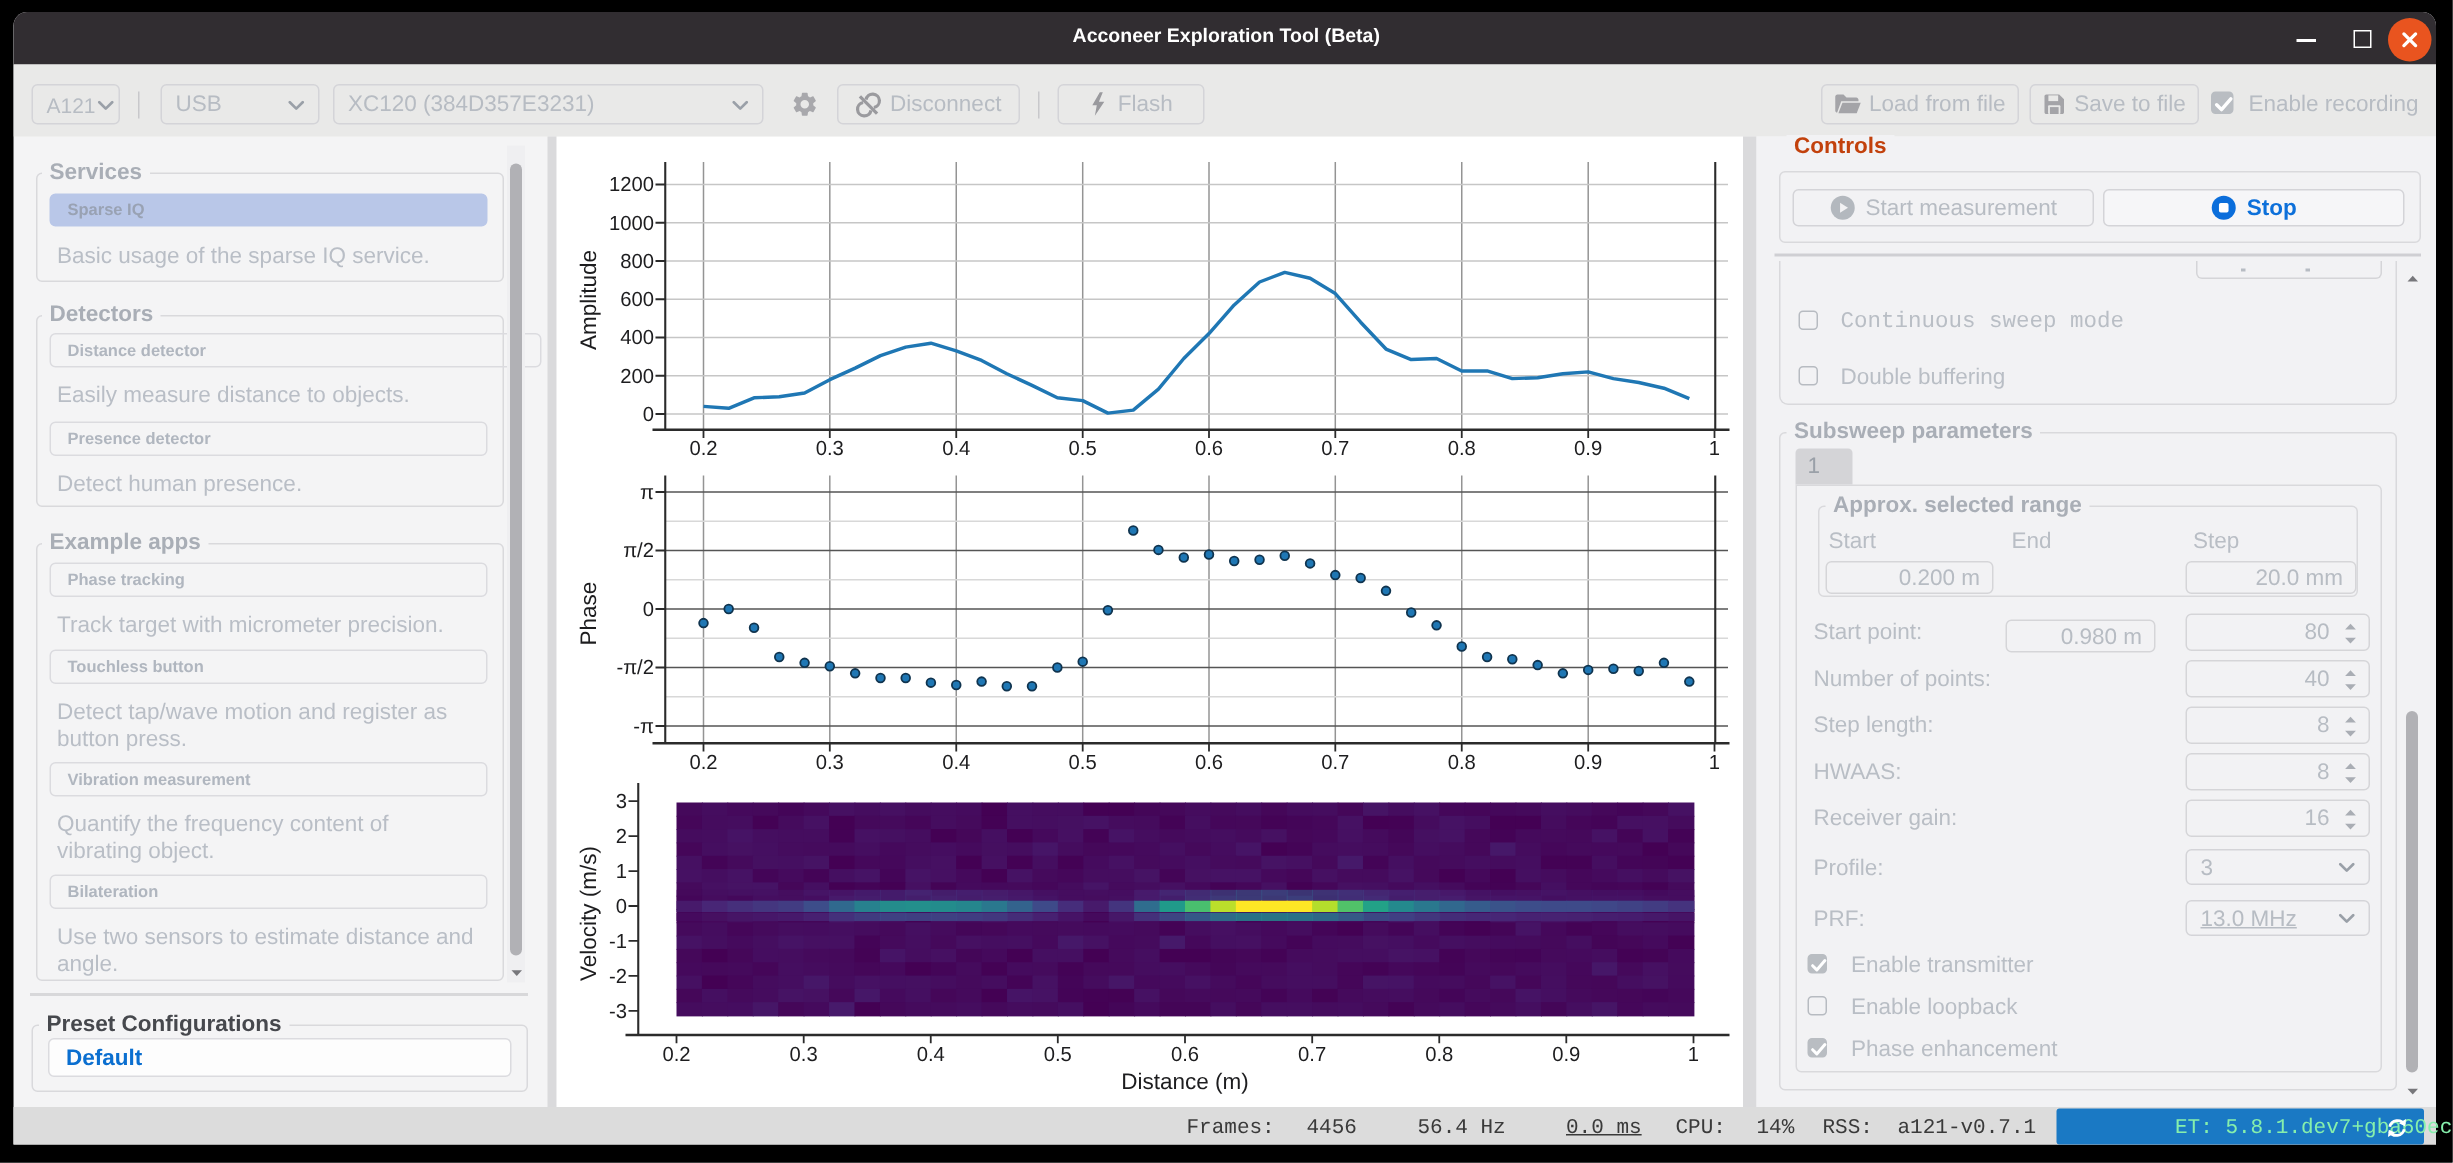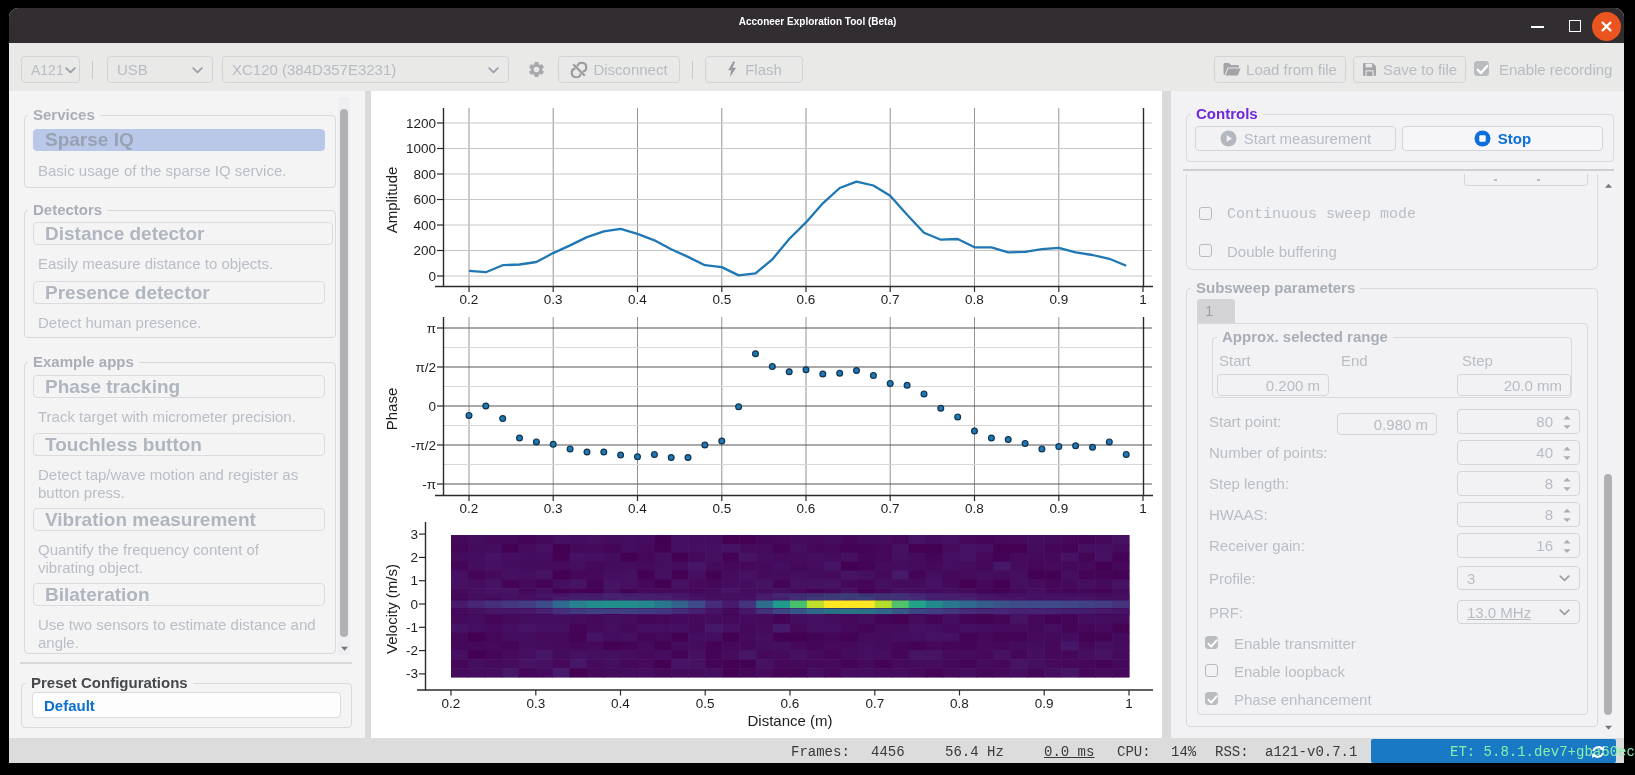--- a/index.html
+++ b/index.html
@@ -14,7 +14,7 @@
   .split { position:absolute; background:#dadadc; }
   .mono { font-family:"Liberation Mono", monospace; font-size:14px; color:#3a3a3a; position:absolute; white-space:pre; }
   #title { position:absolute; width:1635px; top:16px; text-align:center; color:#fff;
-    font-size:10px; font-weight:bold; }
+    font-size:13px; font-weight:bold; }
   .btn, .combo { position:absolute; border:1px solid #d4d4d8; border-radius:4px;
     color:#b7bcc3; font-size:15px; display:flex; align-items:center; }
   .btn { justify-content:center; gap:7px; }

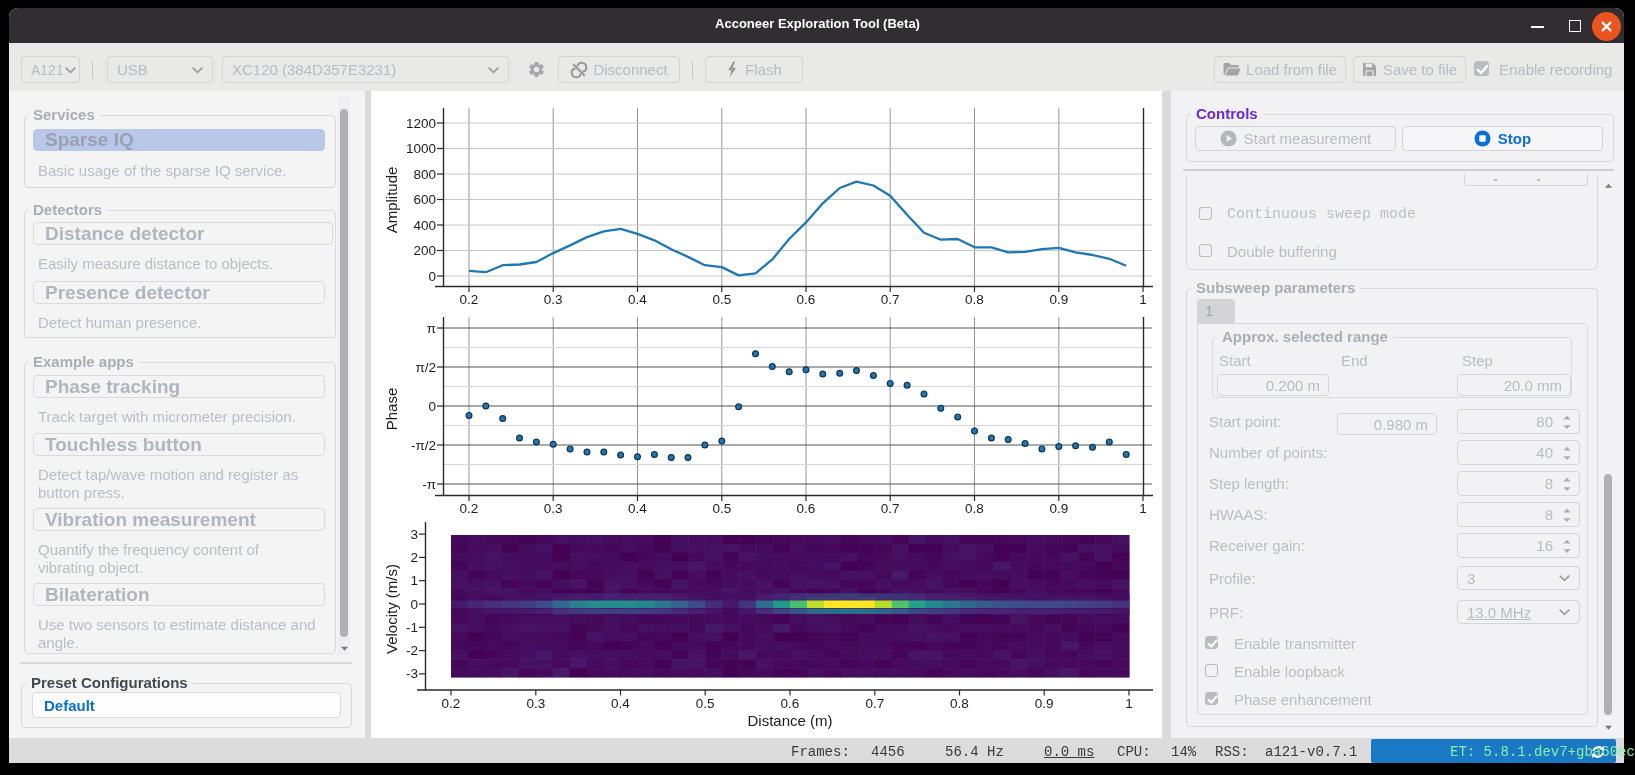--- a/index.html
+++ b/index.html
@@ -1076,7 +1076,7 @@
 <text x="790" y="726" font-size="15" fill="#1d1d1f" text-anchor="middle">Distance (m)</text>
 </svg>
 <div class="gbox" style="left:1186px;top:114px;width:428px;height:48px;background:#f2f2f4"></div>
-<div class="glabel" style="left:1191px;top:106px;color:#6d28d9;background:#f2f2f4">Controls</div>
+<div class="glabel" style="left:1191px;top:90px;color:#c2410c;background:#f2f2f4">Controls</div>
 <div class="btn" style="left:1195px;top:126px;width:201px;height:25px;background:#f2f2f4">
     <svg width="17" height="17" viewBox="0 0 17 17">
       <circle cx="8.5" cy="8.5" r="8" fill="#b3b8be"></circle>

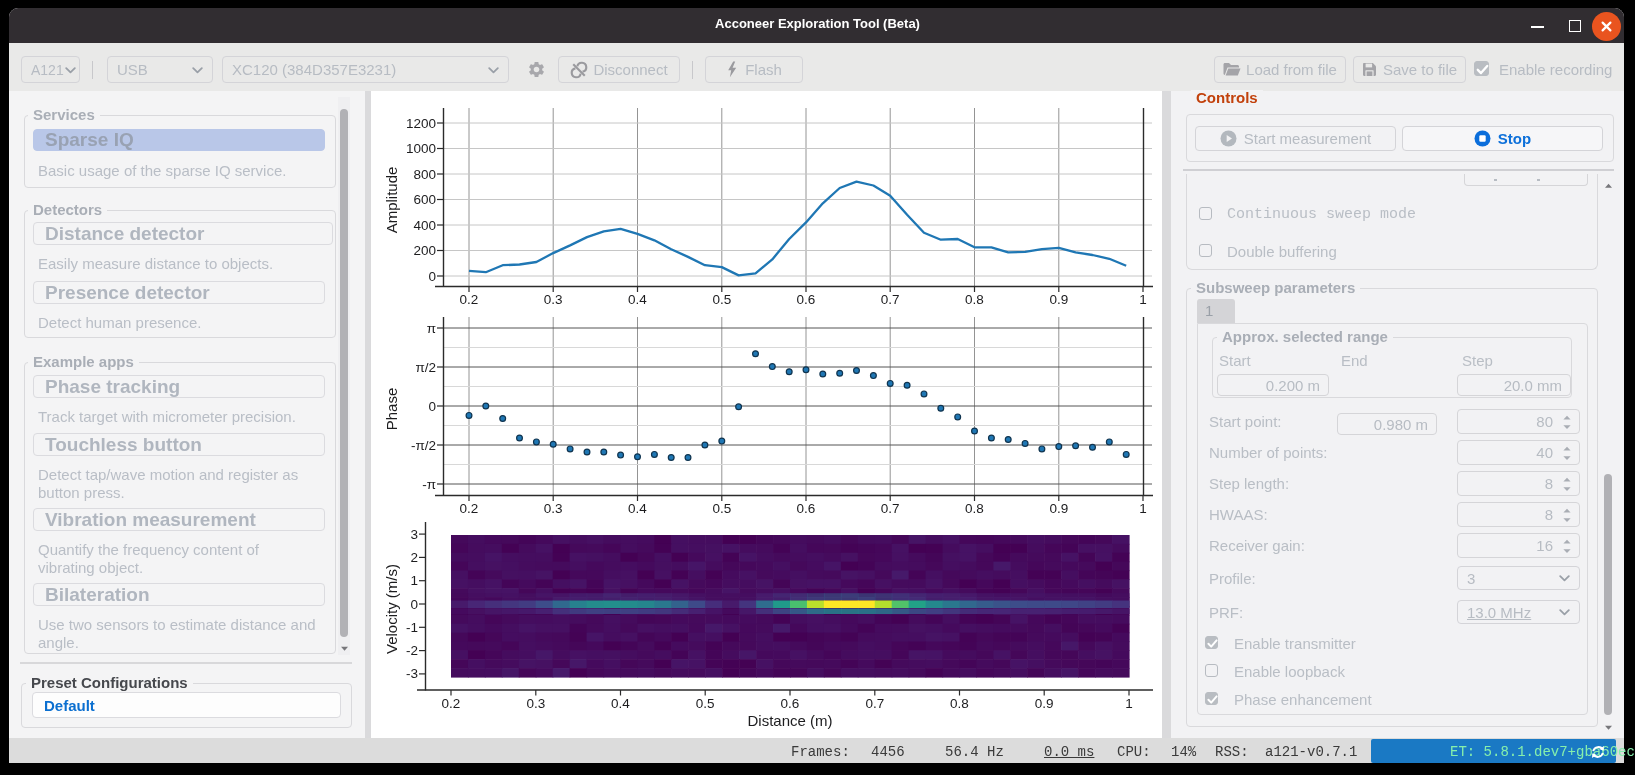--- a/index.html
+++ b/index.html
@@ -25,7 +25,7 @@
   .glabel { position:absolute; font-size:15px; font-weight:bold; color:#a9aeb6;
     background:#f4f4f5; padding:0 5px; line-height:16px; white-space:nowrap; }
   .sbtn { position:absolute; border:1px solid #dbdbdf; border-radius:4px; color:#b0b6bf;
-    font-size:19px; font-weight:bold; display:flex; align-items:center; padding-left:11px;
+    font-size:11px; font-weight:bold; display:flex; align-items:center; padding-left:11px;
     white-space:nowrap; }
   .desc { position:absolute; font-size:15px; color:#b9bec6; line-height:17.5px; white-space:pre-line; }
   .cbox { position:absolute; width:13px; height:13px; border:1.8px solid #b7bbc1; border-radius:3px; }

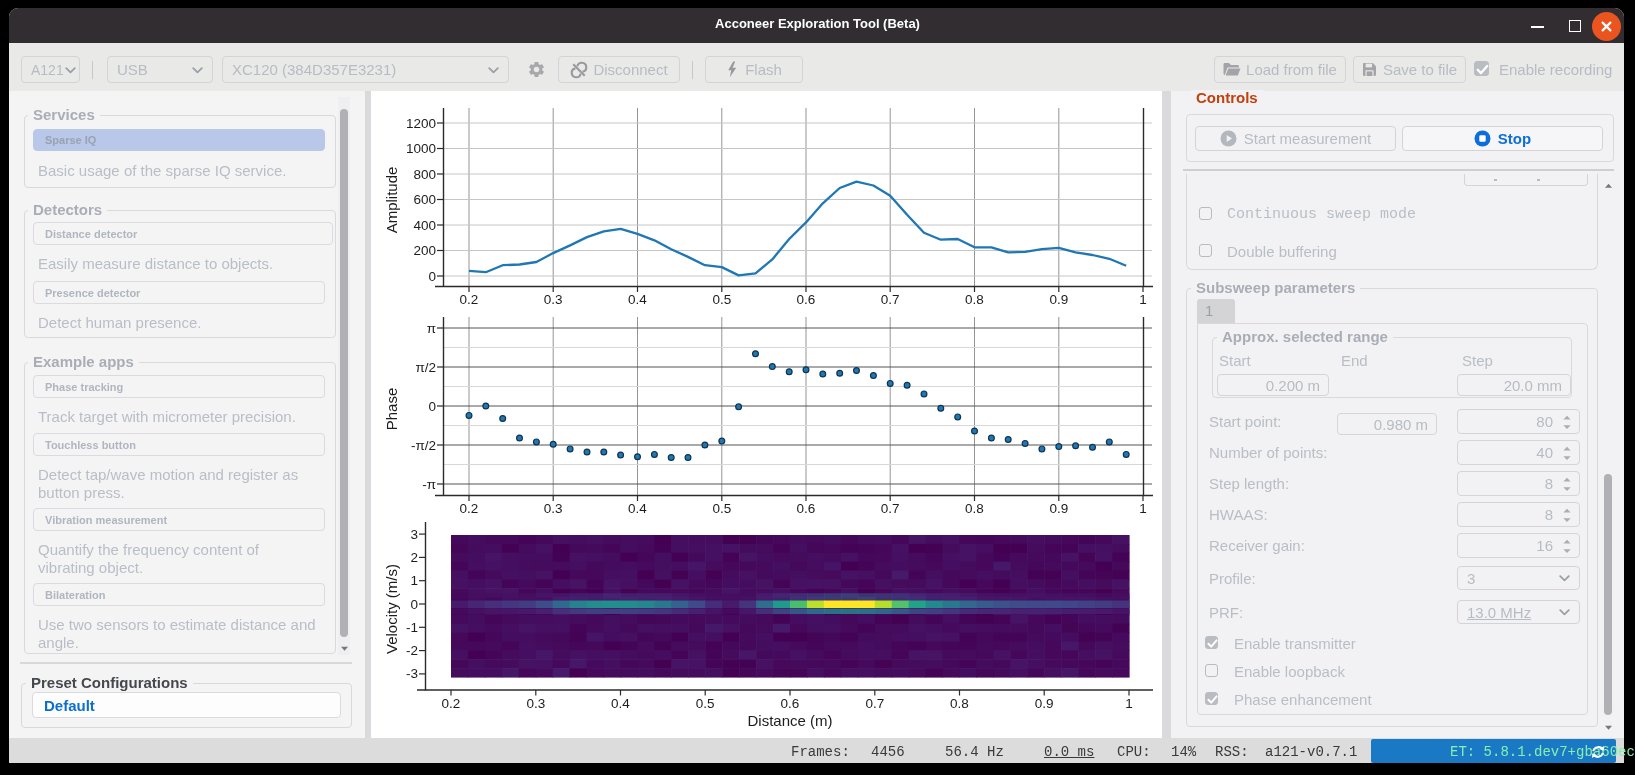--- a/index.html
+++ b/index.html
@@ -109,7 +109,7 @@
 <div class="desc" style="left:38px;top:162px;">Basic usage of the sparse IQ service.</div>
 <div class="gbox" style="left:24px;top:210px;width:312px;height:128px;"></div>
 <div class="glabel" style="left:28px;top:202px;">Detectors</div>
-<div class="sbtn" style="left:33px;top:222px;width:300px;height:23px;">Distance detector</div>
+<div class="sbtn" style="left:33px;top:222px;width:328px;height:23px;">Distance detector</div>
 <div class="desc" style="left:38px;top:255px;">Easily measure distance to objects.</div>
 <div class="sbtn" style="left:33px;top:281px;width:292px;height:23px;">Presence detector</div>
 <div class="desc" style="left:38px;top:314px;">Detect human presence.</div>

